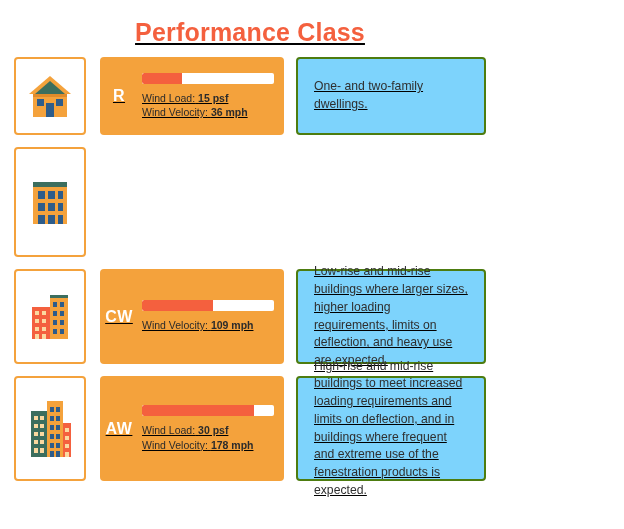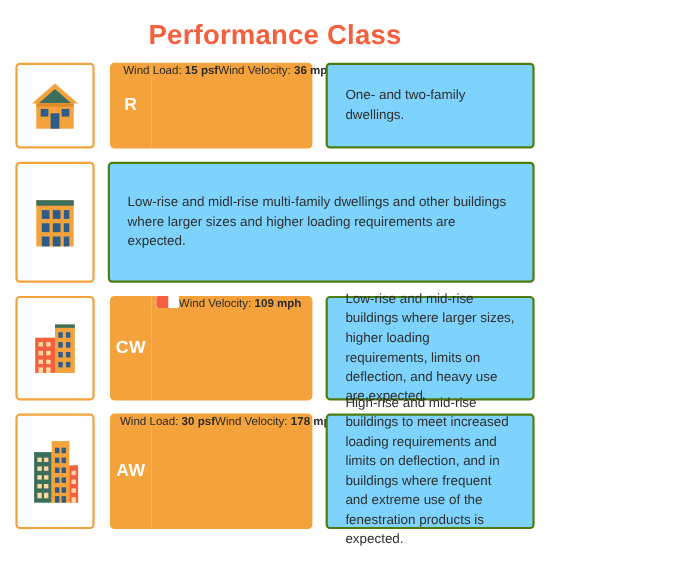--- a/index.html
+++ b/index.html
@@ -19,6 +19,7 @@
     height: 529px;
     position: relative;
     box-sizing: border-box;
+    text-decoration: underline;
   }
   .title {
     text-align: center;

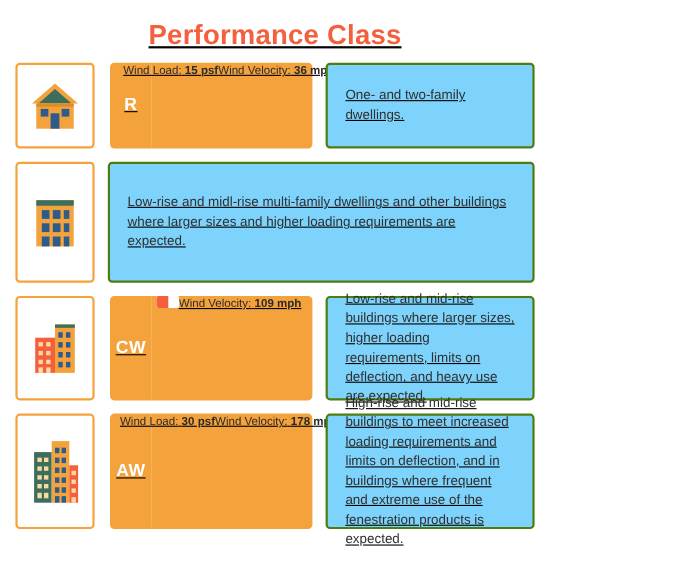--- a/index.html
+++ b/index.html
@@ -77,7 +77,7 @@
     background: #F4A23C;
     border-radius: 0 4px 4px 0;
     display: flex;
-    flex-direction: row;
+    flex-direction: column;
     justify-content: center;
     padding: 0 10px 0 4px;
     box-sizing: border-box;

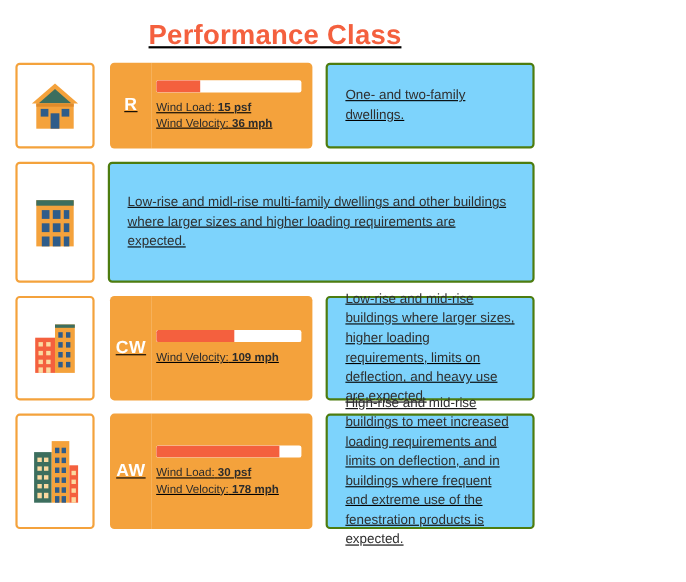--- a/index.html
+++ b/index.html
@@ -187,9 +187,6 @@
             <rect x="31" y="39" width="5" height="9" fill="#2E5C8A"></rect>
           </svg>
         </span>
-      </div>
-      <div class="desc-box">
-        <span>Low-rise and midl-rise multi-family dwellings and other buildings where larger sizes and higher loading requirements are expected.</span>
       </div>
     </div>
 

